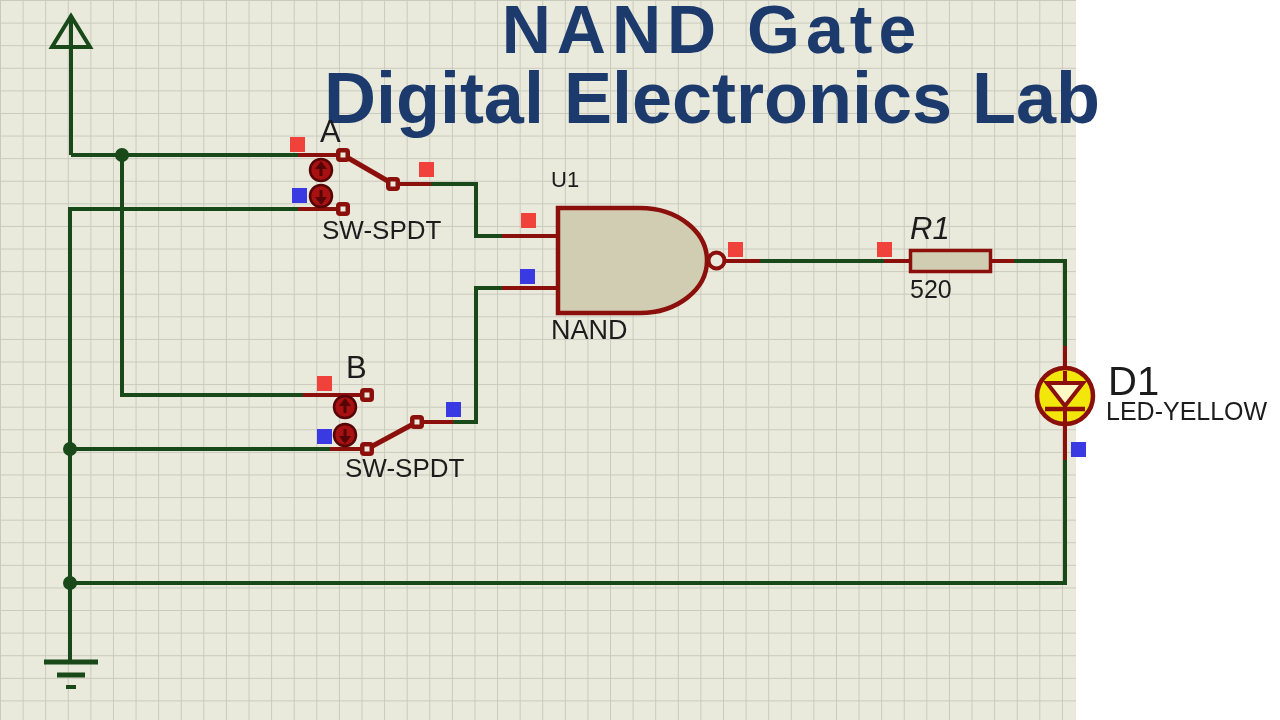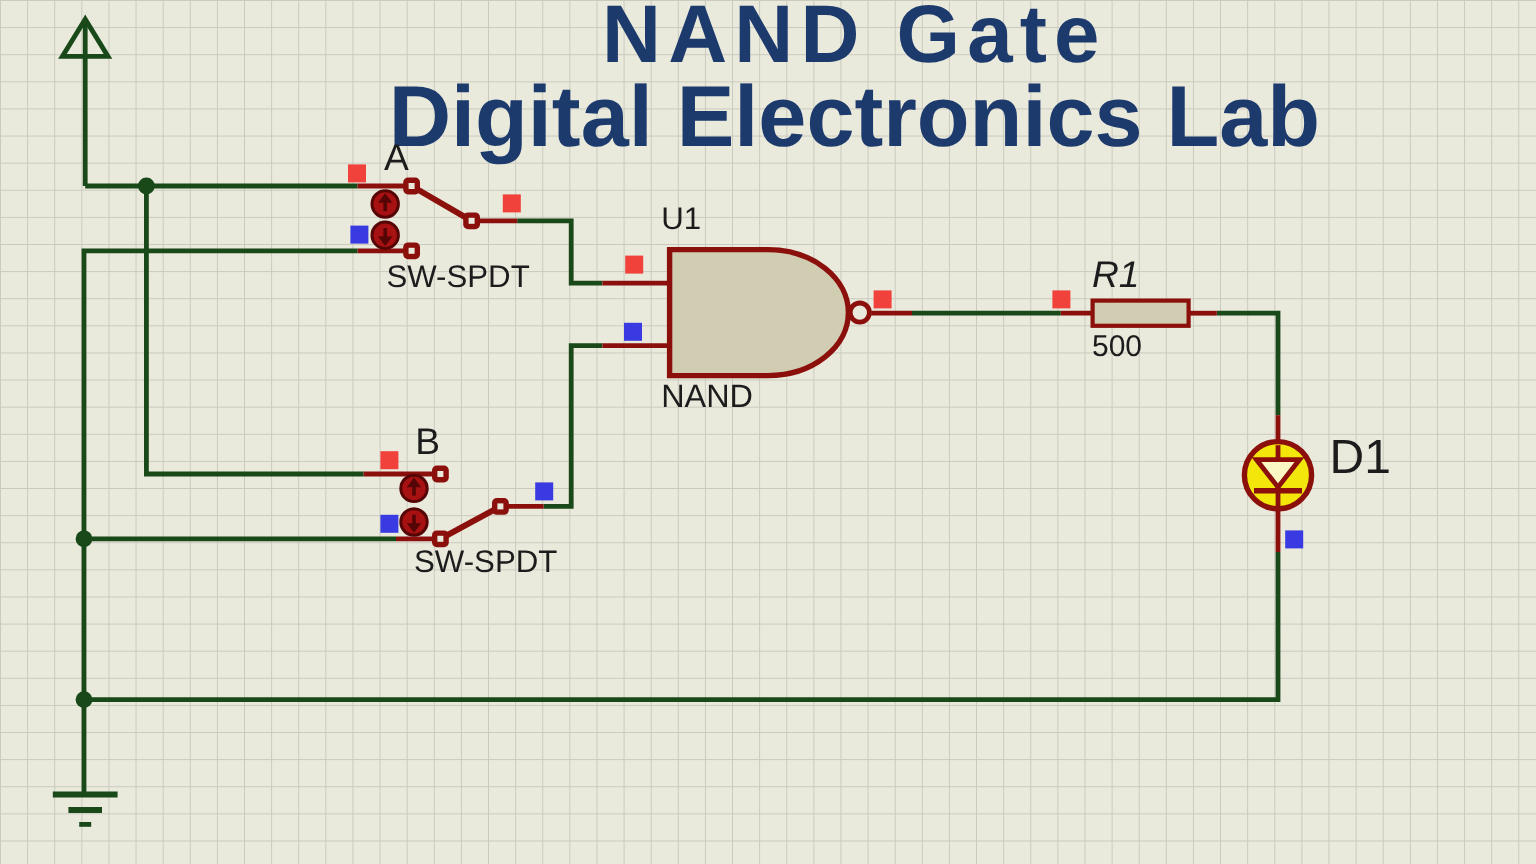--- a/index.html
+++ b/index.html
@@ -8,7 +8,7 @@
     font-family:"Liberation Sans", sans-serif;
   }
   .stage{
-    position:relative;width:1280px;height:720px;
+    position:relative;width:1076px;height:720px;
     background-color:#e9e9dc;
     background-image:
       linear-gradient(to right, #cac9bd 1px, transparent 1px),

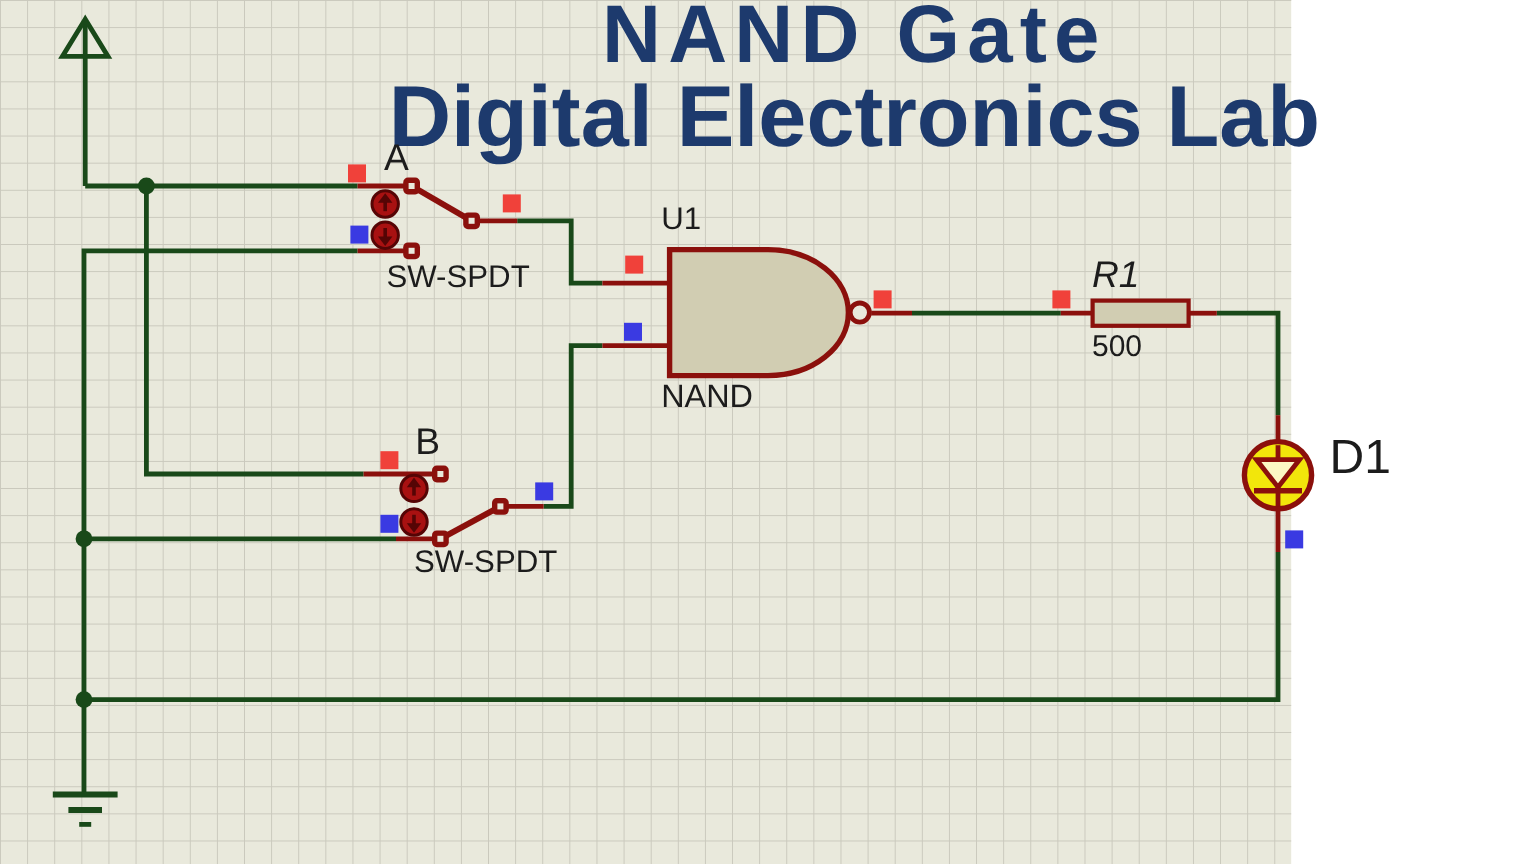--- a/index.html
+++ b/index.html
@@ -26,7 +26,7 @@
   .lbl-swa {left:322px;top:217px;font-size:26px;}
   .lbl-b   {left:346px;top:352px;font-size:31px;}
   .lbl-swb {left:345px;top:455px;font-size:26px;}
-  .lbl-u1  {left:551px;top:169px;font-size:26px;}
+  .lbl-u1  {left:551px;top:169px;font-size:22px;}
   .lbl-nand{left:551px;top:317px;font-size:27px;}
   .lbl-r1  {left:910px;top:213px;font-size:31px;font-style:italic;}
   .lbl-330 {left:910px;top:277px;font-size:25px;}

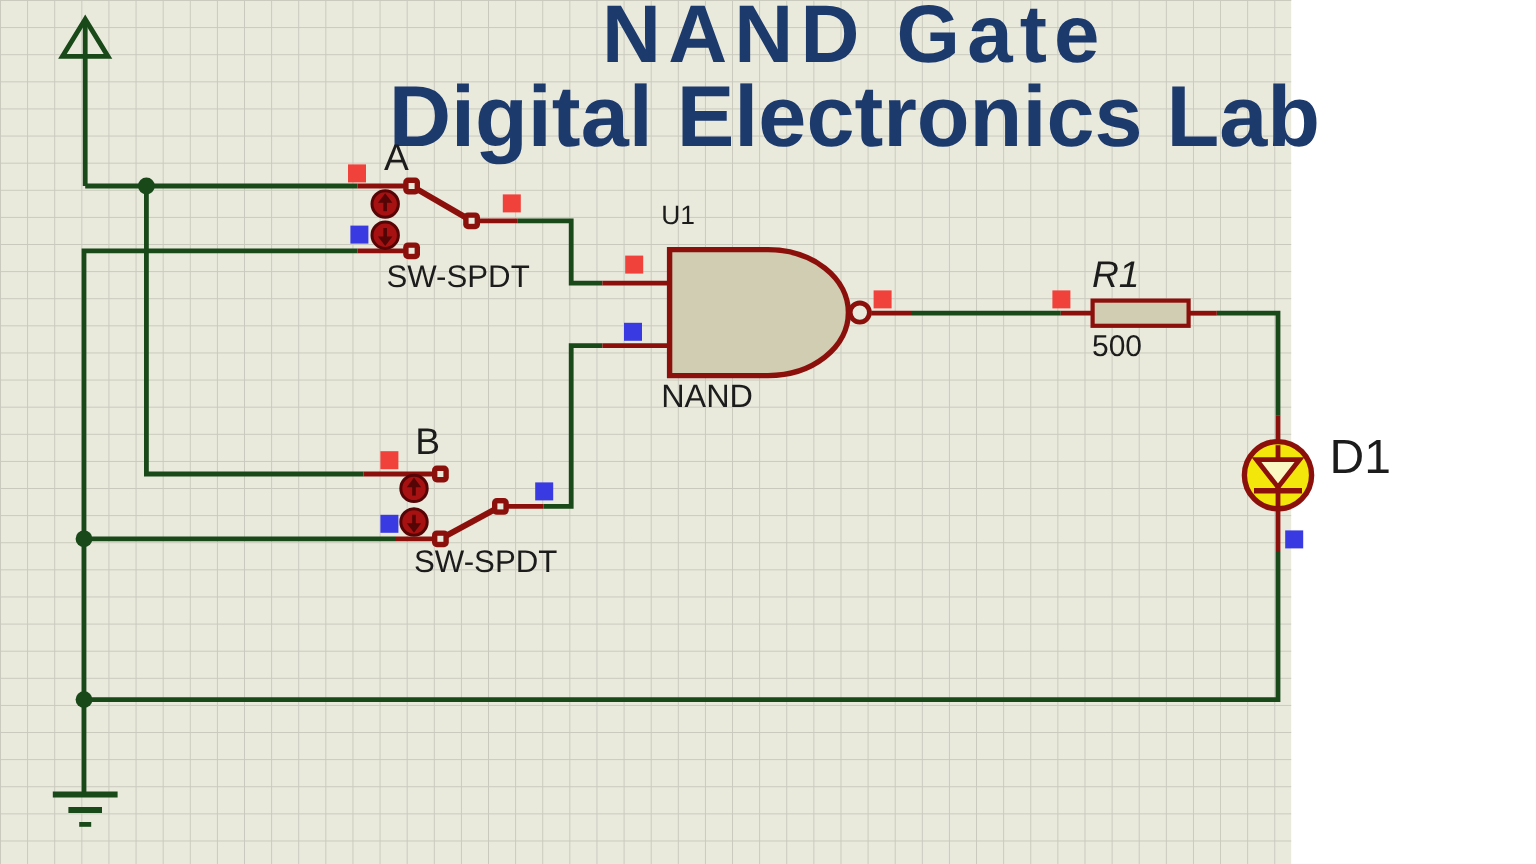--- a/index.html
+++ b/index.html
@@ -185,7 +185,7 @@
   <div class="lbl lbl-u1">U1</div>
   <div class="lbl lbl-nand">NAND</div>
   <div class="lbl lbl-r1">R1</div>
-  <div class="lbl lbl-330">500</div>
+  <div class="lbl lbl-330">520</div>
   <div class="lbl lbl-d1">D1</div>
 
 </div>

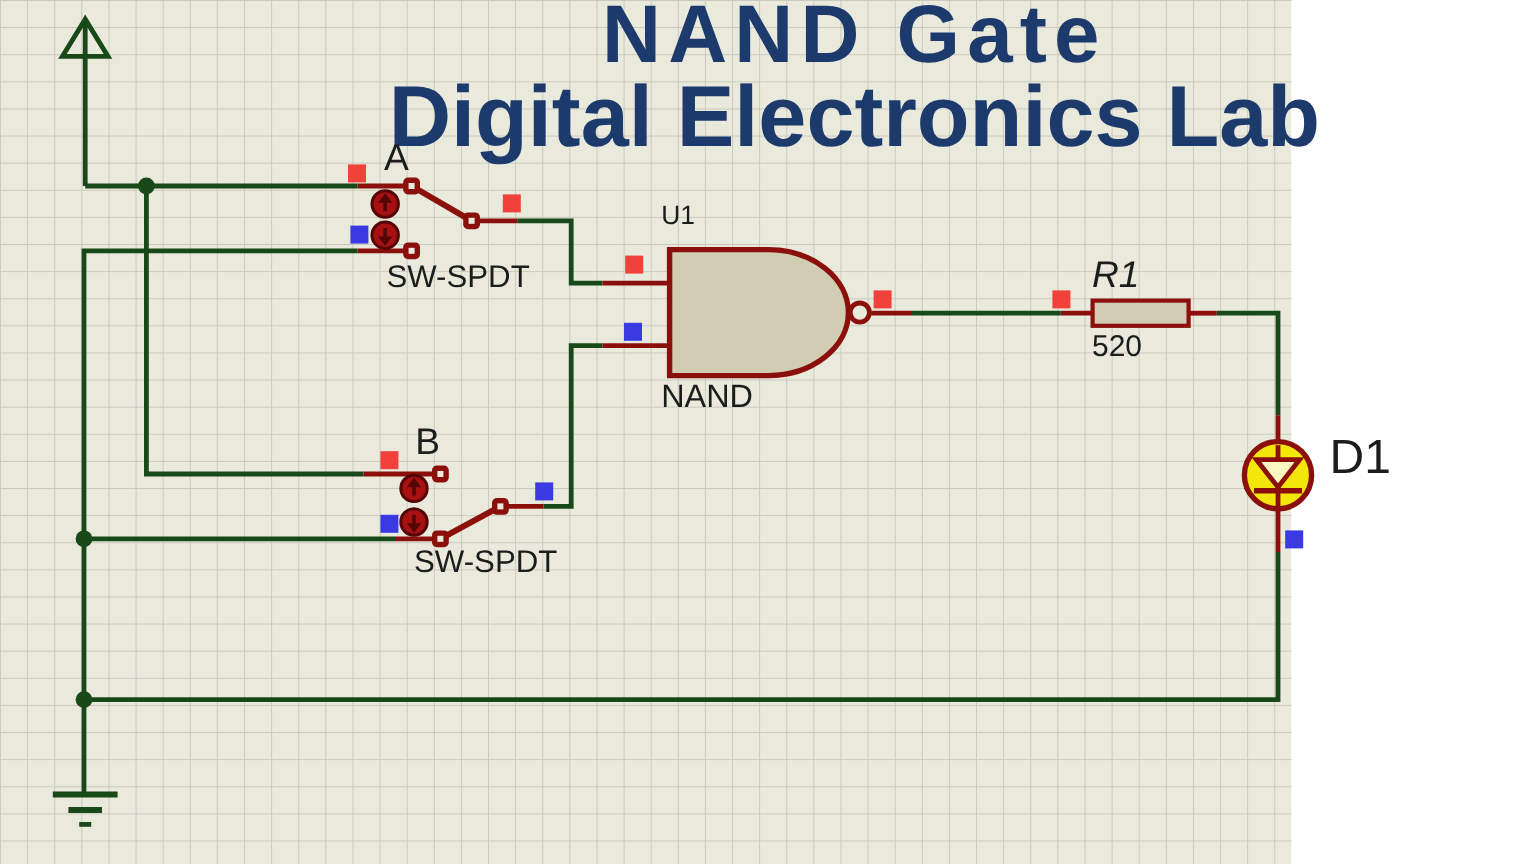--- a/index.html
+++ b/index.html
@@ -187,6 +187,7 @@
   <div class="lbl lbl-r1">R1</div>
   <div class="lbl lbl-330">520</div>
   <div class="lbl lbl-d1">D1</div>
+  <div class="lbl lbl-led">LED-YELLOW</div>
 
 </div>
 

